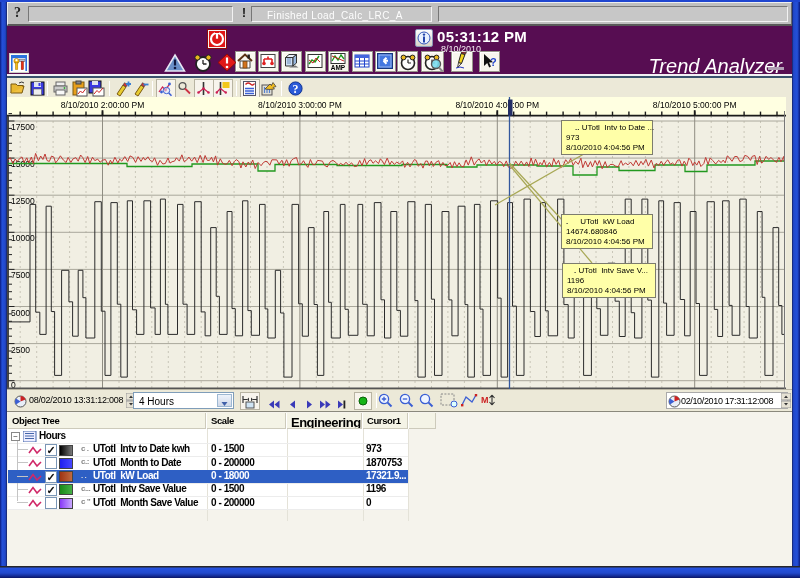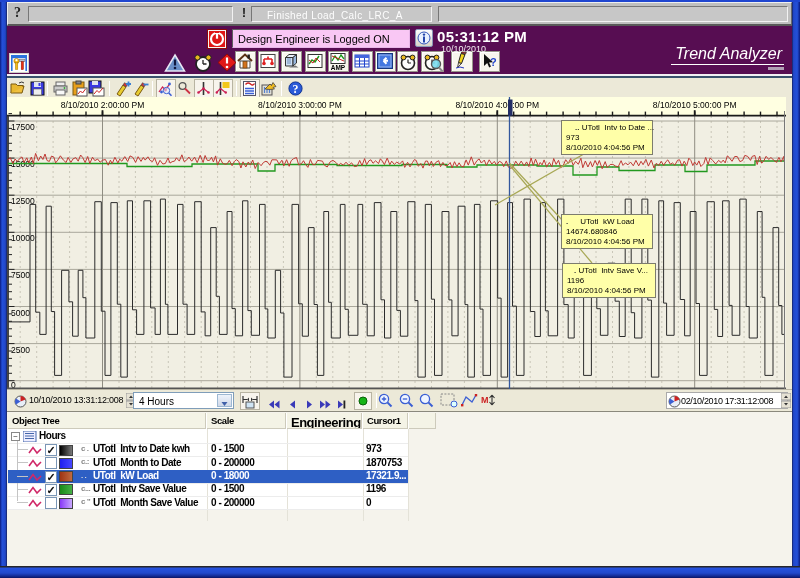--- a/index.html
+++ b/index.html
@@ -157,9 +157,6 @@
         <rect x="7.9" y="2.2" width="2.2" height="6.5" fill="#fff"></rect>
         <rect x="7" y="1.4" width="4" height="1.6" fill="#df1616"></rect>
       </svg>
- </div>
- <div class="abs" style="left:225px;top:3px;width:178px;height:19px;background:#f9c7f4;border-top:1px solid #5e5e5e;border-left:1px solid #5e5e5e;border-bottom:1px solid #e8b7e8;border-right:1px solid #e8b7e8">
-   <span style="position:absolute;left:5px;top:3px;font-size:11px;color:#000">Design Engineer is Logged ON</span>
  </div>
  <div class="abs" style="left:408px;top:3px;width:18px;height:18px;background:linear-gradient(#fdfdfd,#d8d5c8);border:1px solid #8a98b8;border-radius:2px">
   <svg width="16" height="16">

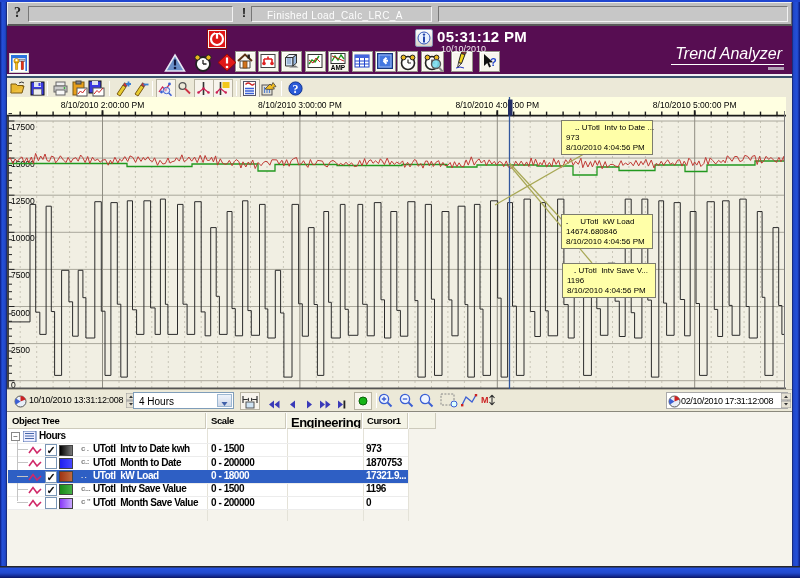--- a/index.html
+++ b/index.html
@@ -166,7 +166,7 @@
       </svg>
  </div>
  <div class="abs" style="left:430px;top:2px;font-size:15px;font-weight:bold;color:#fff;letter-spacing:.3px">05:31:12 PM</div>
- <div class="abs" style="left:434px;top:18px;font-size:9px;color:#f4eef2">10/10/2010</div>
+ <div class="abs" style="left:434px;top:18px;font-size:9px;color:#f4eef2">8/10/2010</div>
  <div class="abs" style="right:8px;top:4px;font-size:16px;font-style:italic;color:#fff;font-weight:500;border-bottom:1.5px solid #fff;padding:15px 2px 1px 4px">Trend Analyzer</div>
  <div class="abs" style="left:761px;top:41px;width:16px;height:2.5px;background:#b2a0b5"></div>
 

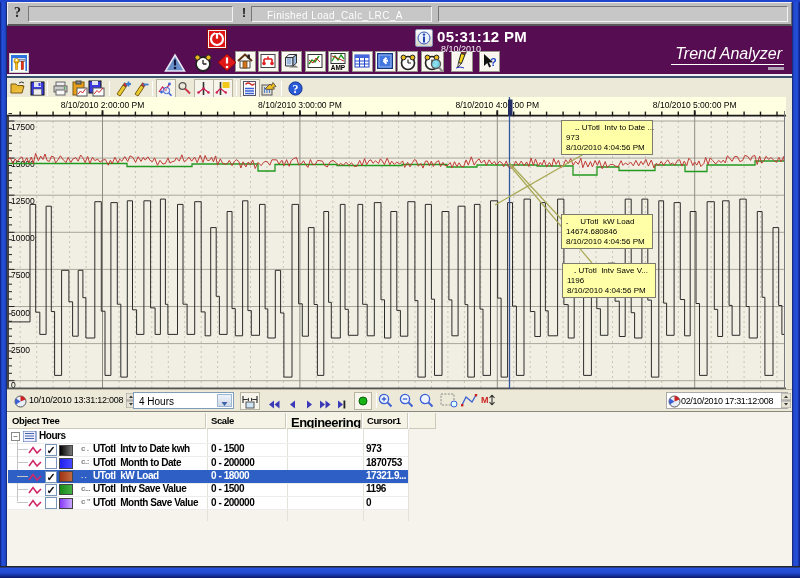--- a/index.html
+++ b/index.html
@@ -167,7 +167,7 @@
  </div>
  <div class="abs" style="left:430px;top:2px;font-size:15px;font-weight:bold;color:#fff;letter-spacing:.3px">05:31:12 PM</div>
  <div class="abs" style="left:434px;top:18px;font-size:9px;color:#f4eef2">8/10/2010</div>
- <div class="abs" style="right:8px;top:4px;font-size:16px;font-style:italic;color:#fff;font-weight:500;border-bottom:1.5px solid #fff;padding:15px 2px 1px 4px">Trend Analyzer</div>
+ <div class="abs" style="right:8px;top:14px;font-size:20px;font-style:italic;color:#fff;font-weight:500;border-bottom:1.5px solid #fff;padding:15px 2px 1px 4px">Trend Analyzer</div>
  <div class="abs" style="left:761px;top:41px;width:16px;height:2.5px;background:#b2a0b5"></div>
 
 <div class="abs" style="left:157px;top:27px"><svg width="22" height="20">

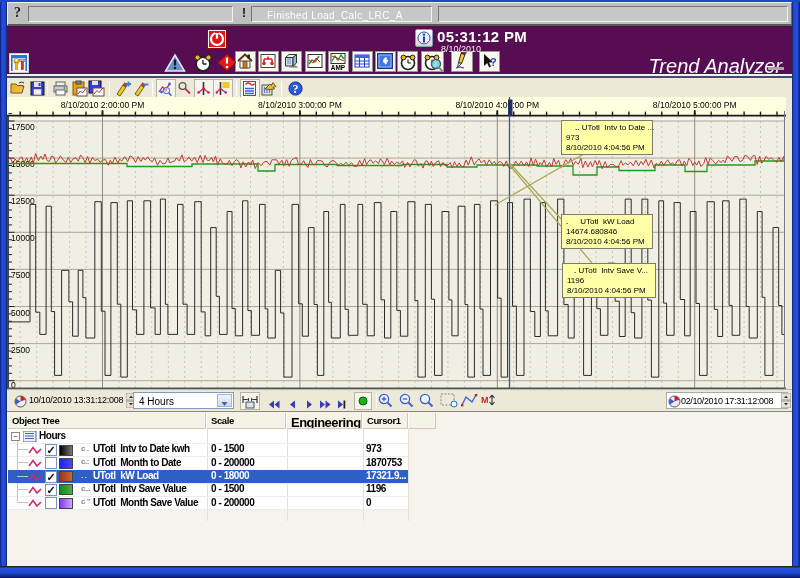--- a/index.html
+++ b/index.html
@@ -475,7 +475,7 @@
         <path d="M6.5 6.5 L6.5 1 A5.5 5.5 0 0 1 11.6 4.5 Z" fill="#cc2222"></path>
         <path d="M6.5 6.5 L2 9.5 A5.5 5.5 0 0 1 2 3.5 Z" fill="#3b5fd4"></path>
       </svg></div>
-    <div class="abs" style="left:22px;top:5px;font-size:9px;color:#000;letter-spacing:-0.25px">10/10/2010 13:31:12:008</div>
+    <div class="abs" style="left:22px;top:5px;font-size:9px;color:#000;letter-spacing:-0.25px">08/02/2010 13:31:12:008</div>
     <div class="abs" style="left:119px;top:3px"><svg width="10" height="15">
         <rect x="0" y="0" width="10" height="7" fill="#e6e2d4" stroke="#999"></rect>
         <rect x="0" y="8" width="10" height="7" fill="#e6e2d4" stroke="#999"></rect>

